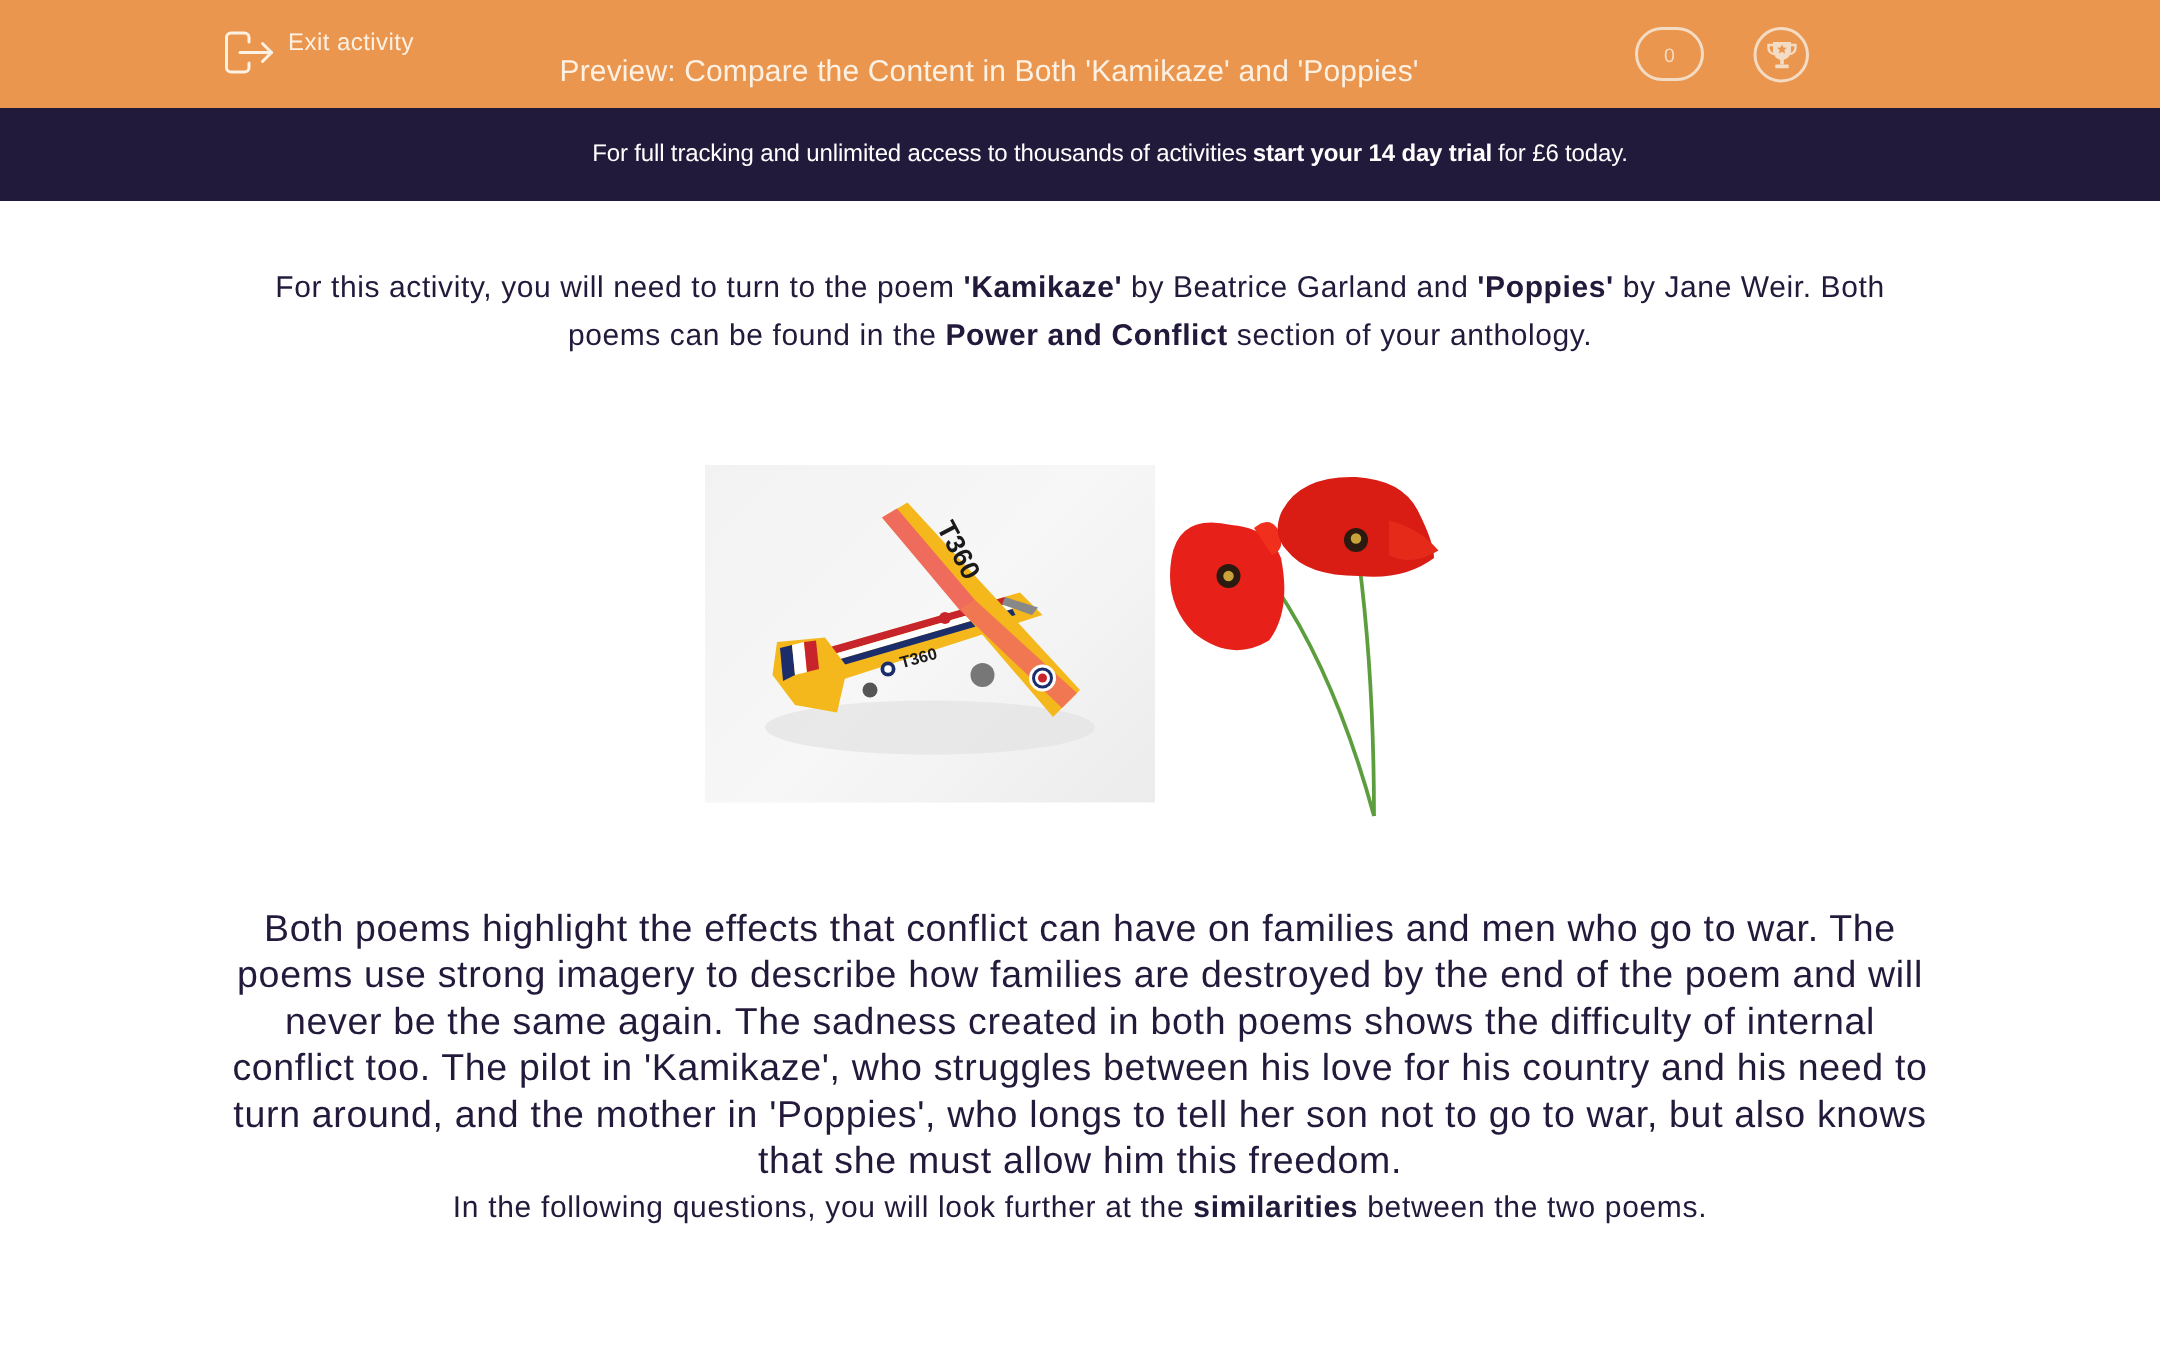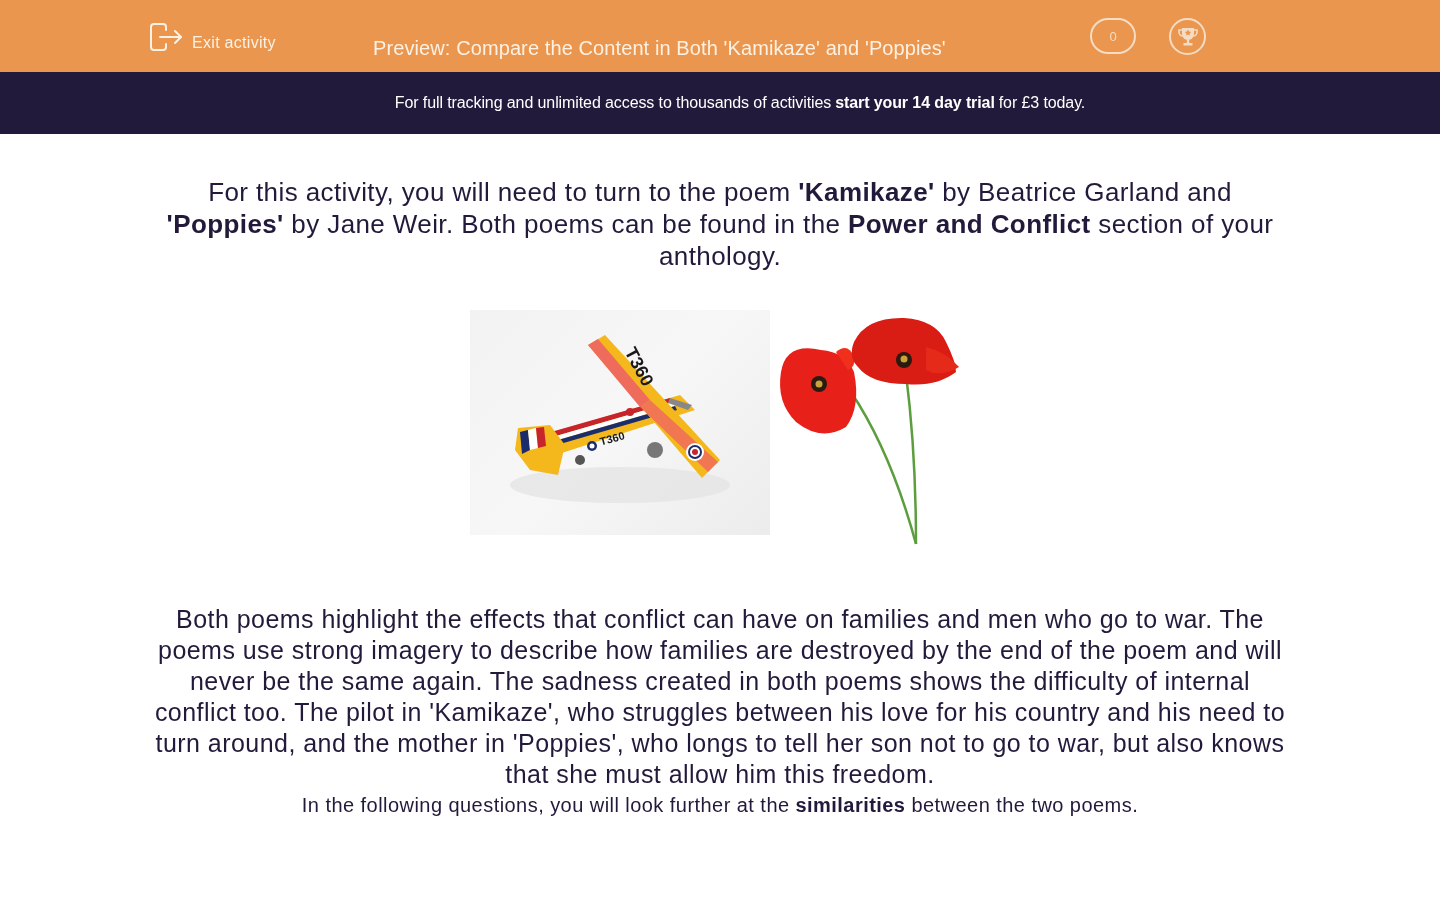--- a/index.html
+++ b/index.html
@@ -12,7 +12,7 @@
     }
     .exit-btn {
       position: absolute; left: 149px; top: 20px; height: 32px;
-      display: flex; align-items: flex-end; gap: 9px; cursor: pointer;
+      display: flex; align-items: flex-start; gap: 9px; cursor: pointer;
       color: #fdf1e4; font-size: 16px; letter-spacing: 0.3px;
     }
     .exit-btn svg { width: 34px; height: 30px; display: block; }

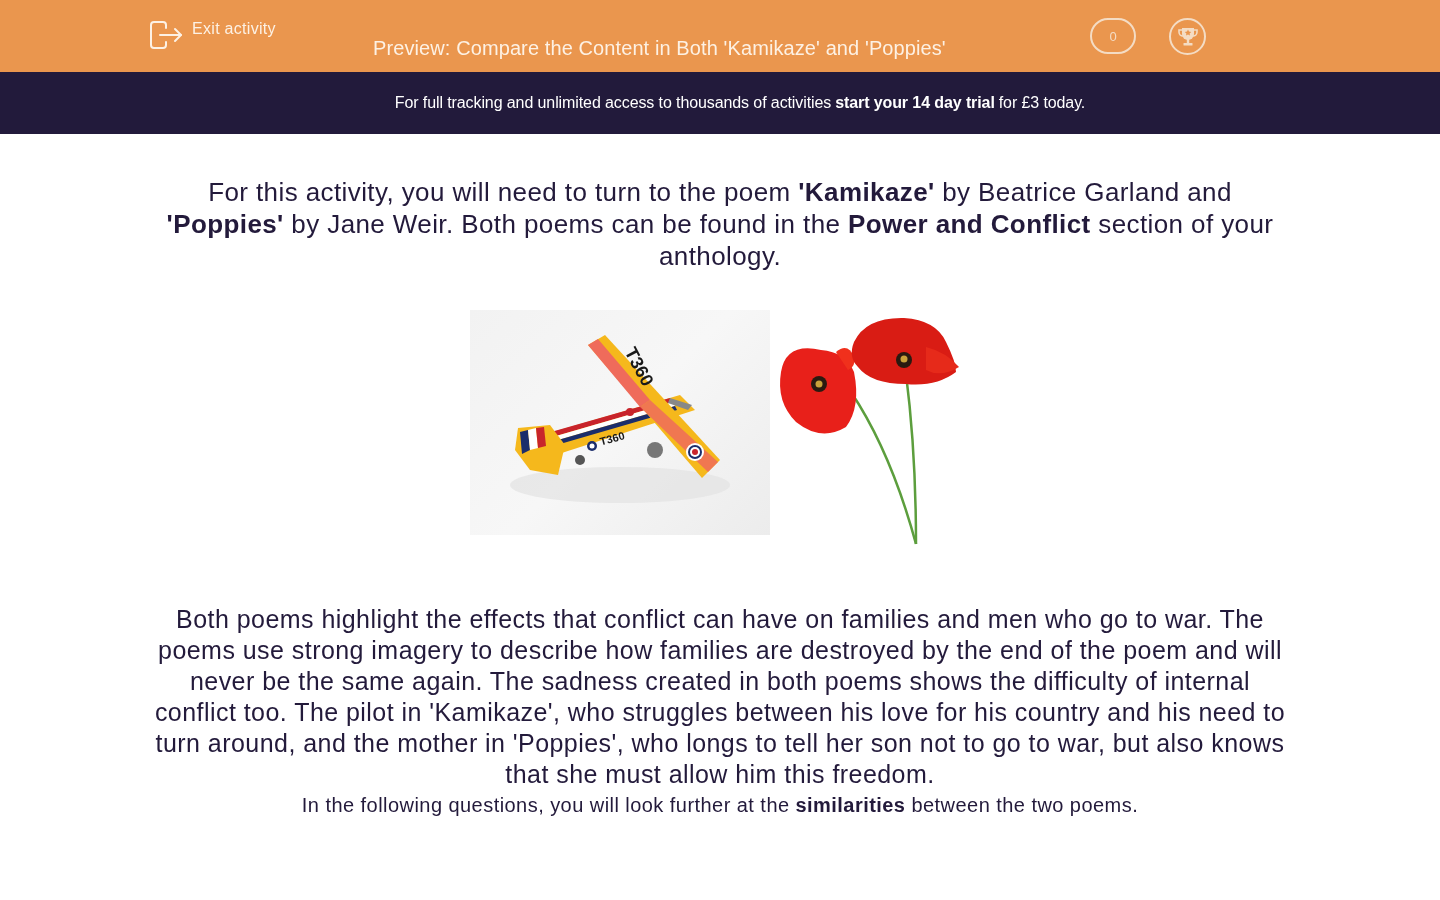--- a/index.html
+++ b/index.html
@@ -99,7 +99,7 @@
 <div class="promo-bar">
   <span>For full tracking and unlimited access to thousands of activities</span>
   <b>start your 14 day trial</b>
-  <span>for £3 today.</span>
+  <span>for £6 today.</span>
 </div>
 
 <div class="content">

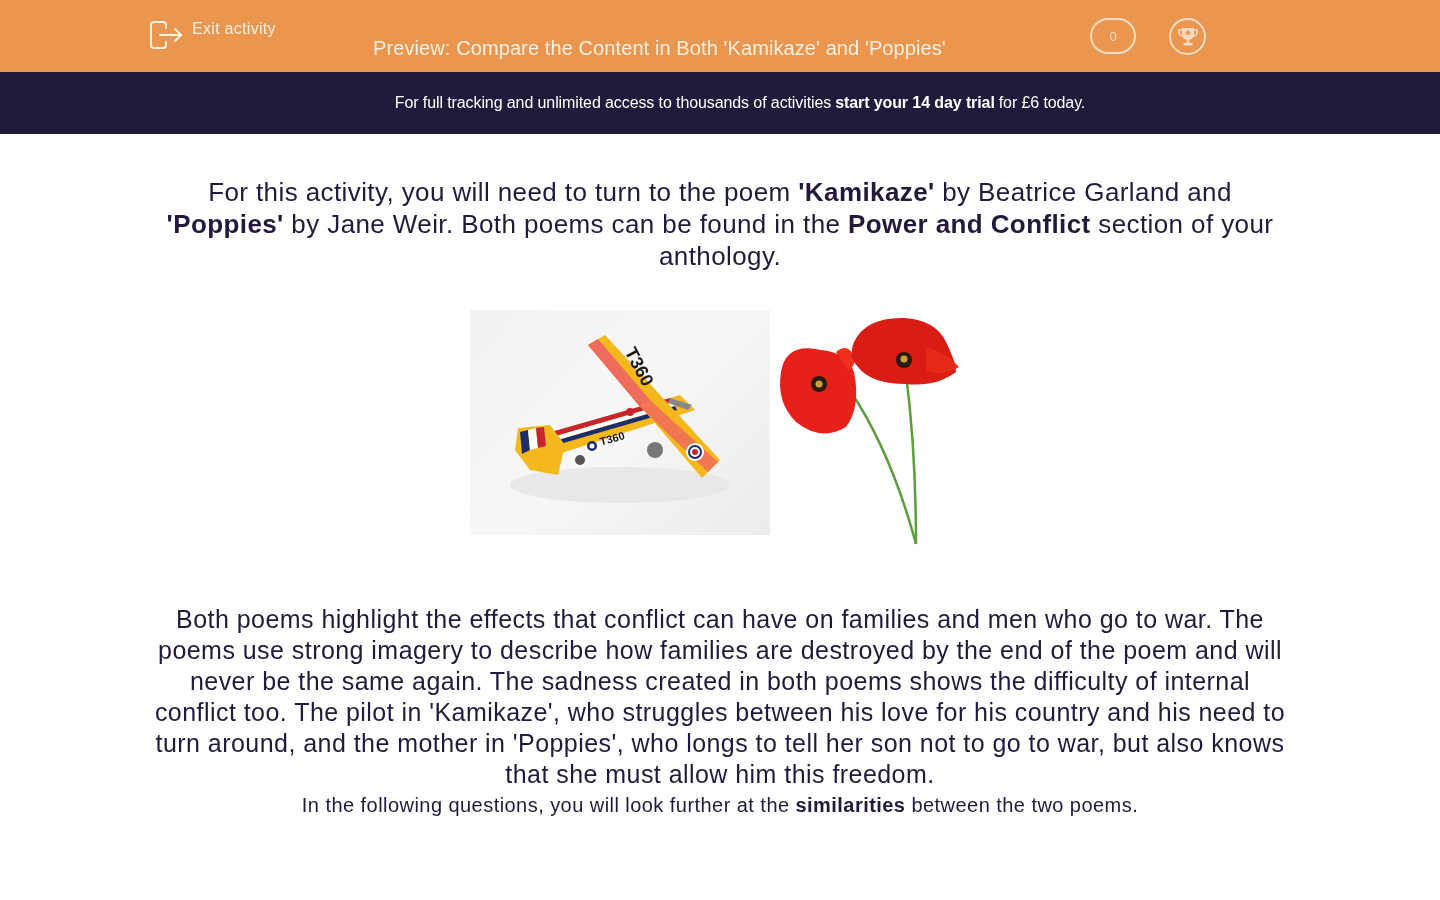--- a/index.html
+++ b/index.html
@@ -43,7 +43,7 @@
 
     .content {
       position: absolute; left: 150px; top: 176px; width: 1140px;
-      text-align: center; font-size: 26px; line-height: 32px; color: #231a3b;
+      text-align: center; font-size: 20px; line-height: 32px; color: #231a3b;
       letter-spacing: 0.4px;
     }
     .content b { font-weight: 700; }

